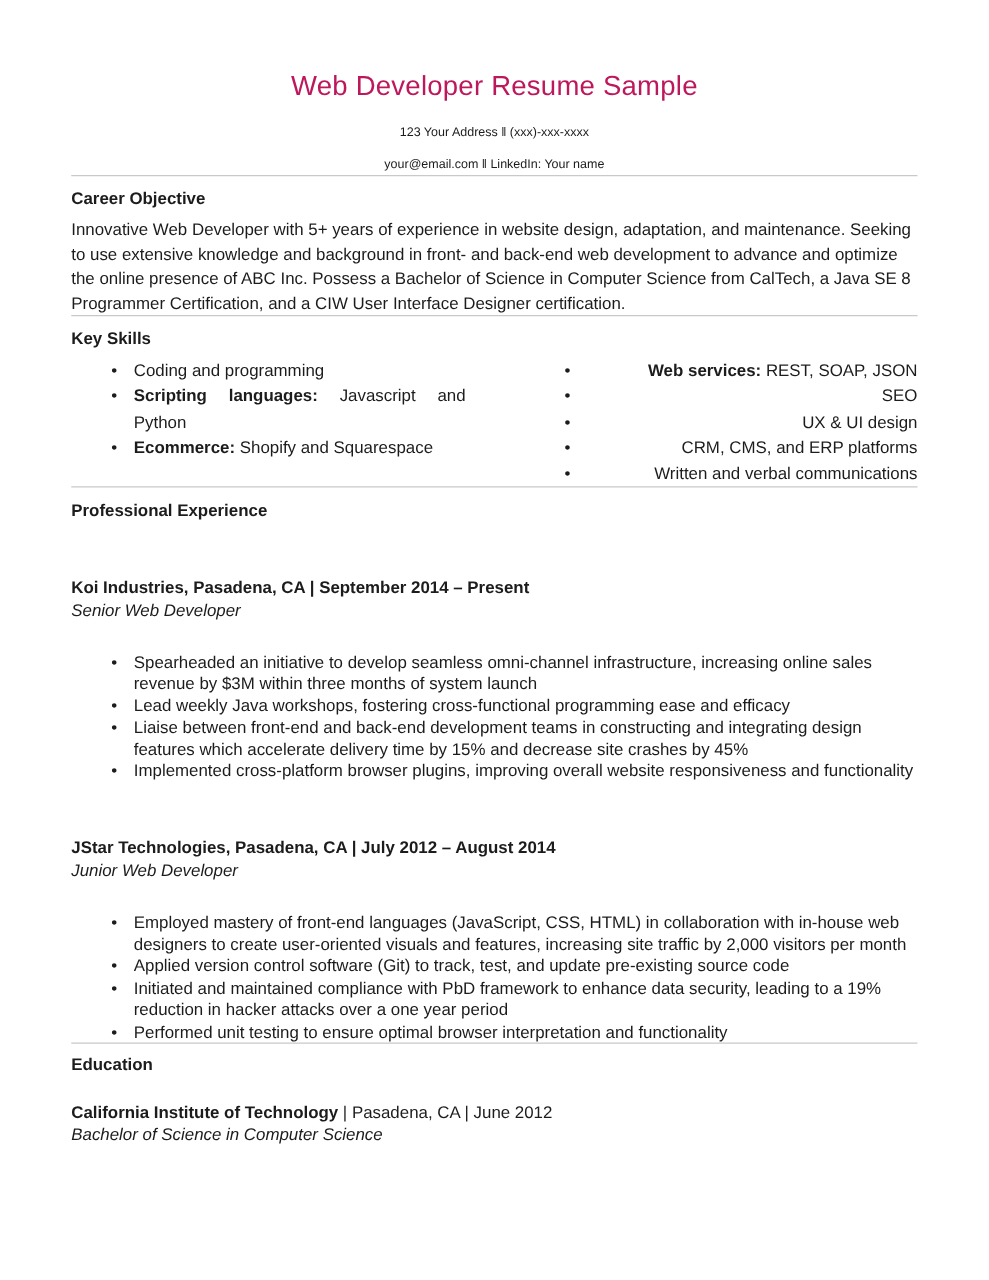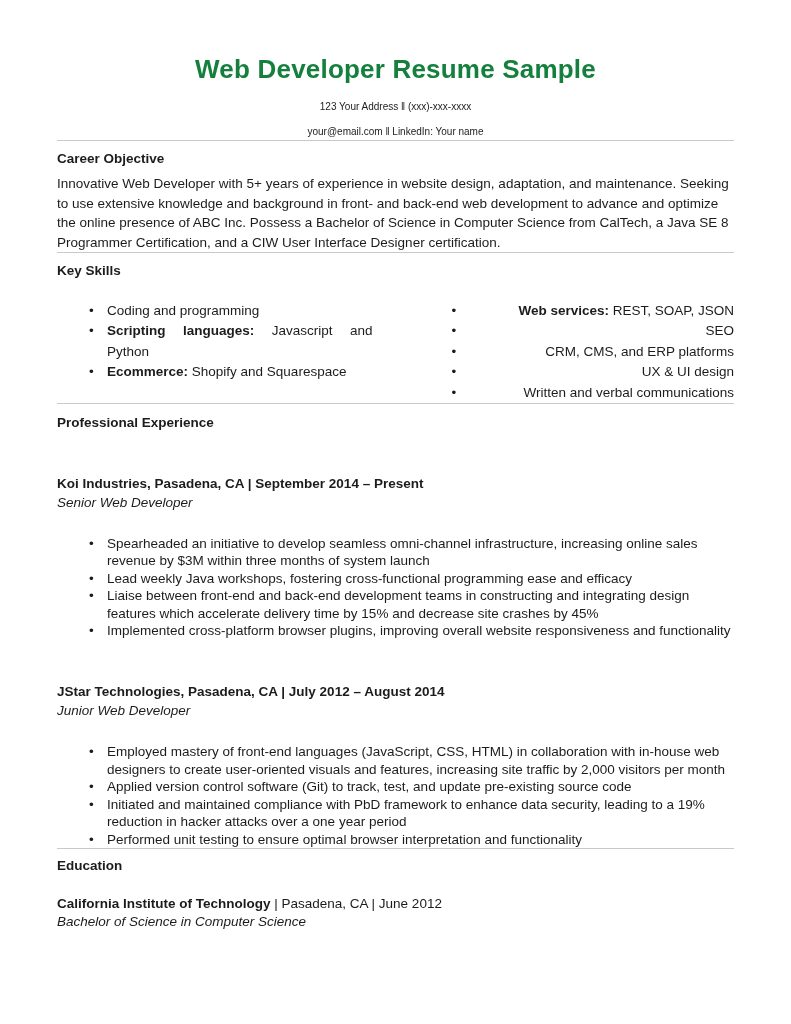--- a/index.html
+++ b/index.html
@@ -19,10 +19,10 @@
   .title {
     margin: 0;
     text-align: center;
-    font-size: 26px;
+    font-size: 22px;
     line-height: 34px;
-    font-weight: bold;
-    color: #15803d;
+    font-weight: normal;
+    color: #be185d;
     letter-spacing: 0.2px;
   }
   .contact {

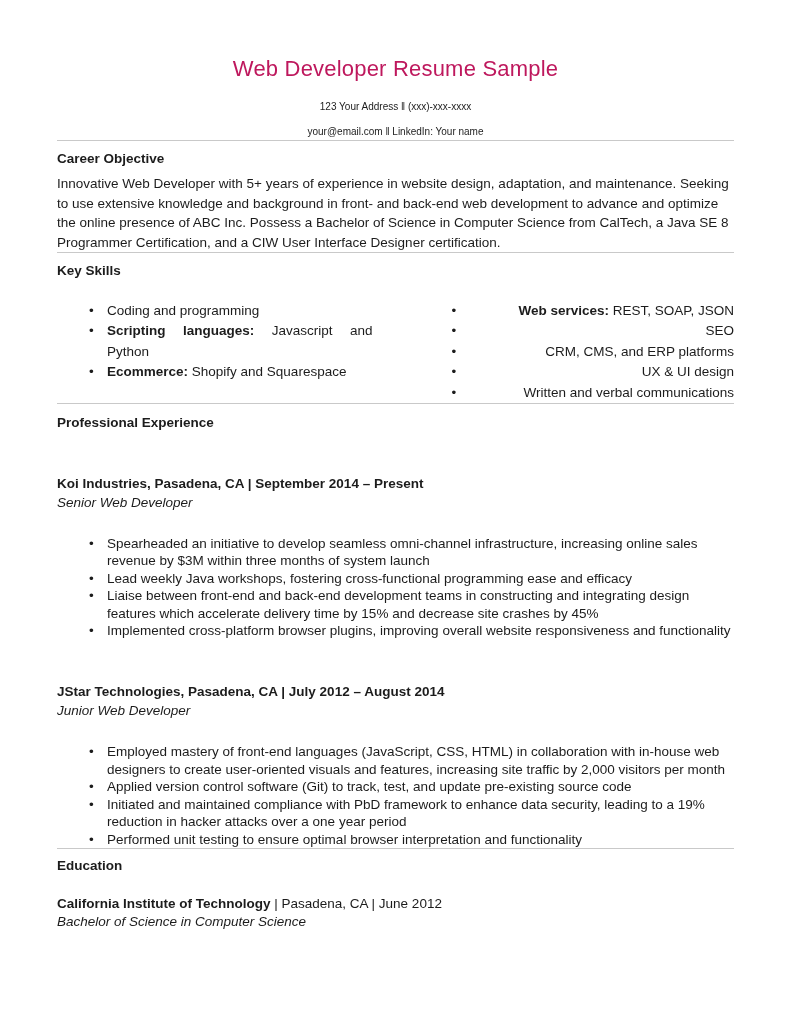--- a/index.html
+++ b/index.html
@@ -53,7 +53,7 @@
     line-height: 19.5px;
   }
   
-  .skills-cols { display: flex; margin-top: 22px; }
+  .skills-cols { display: flex; margin-top: 8px; }
   .skills-col { list-style: none; margin: 0; padding: 0; }
   .skills-col.left  { width: 316px; text-align: justify; }
   .skills-col.right { width: 315px; margin-left: 47px; text-align: right; }

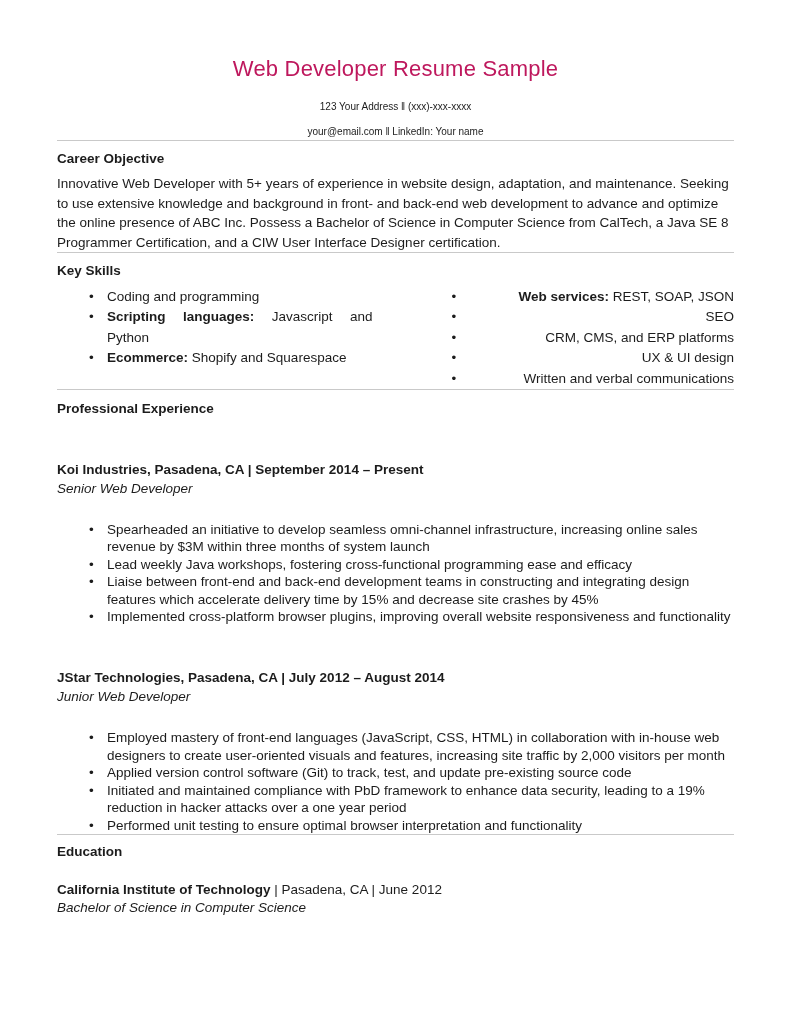--- a/index.html
+++ b/index.html
@@ -125,8 +125,8 @@
     <ul class="skills-col right">
       <li><b>Web services:</b><span> REST, SOAP, JSON</span></li>
       <li><b></b><span>SEO</span></li>
+      <li><b></b><span>UX &amp; UI design</span></li>
       <li><b></b><span>CRM, CMS, and ERP platforms</span></li>
-      <li><b></b><span>UX &amp; UI design</span></li>
       <li><b></b><span>Written and verbal communications</span></li>
     </ul>
   </div>

